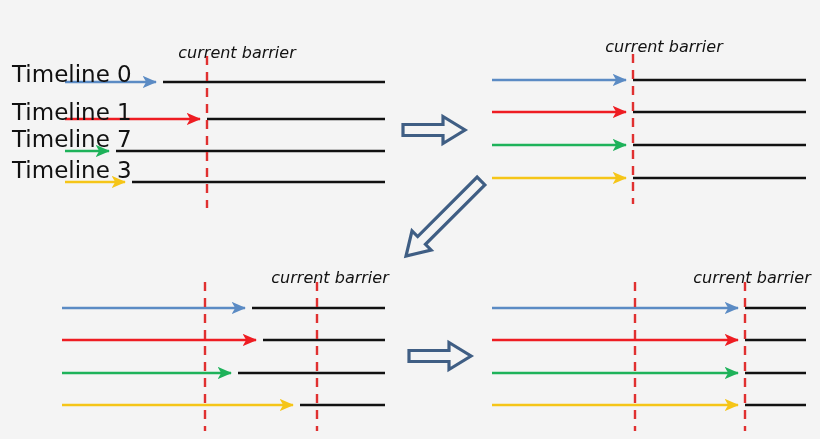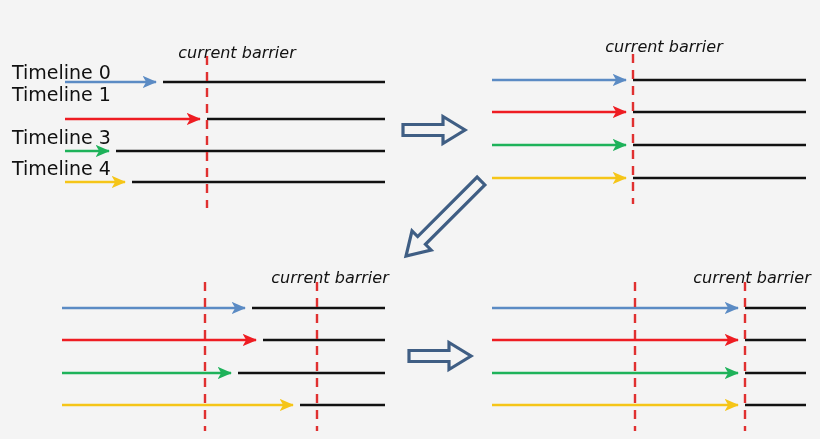--- a/index.html
+++ b/index.html
@@ -29,7 +29,7 @@
     white-space: nowrap;
   }
   .timeline-name {
-    font-size: 19px;
+    font-size: 23px;
     left: 12px;
   }
   .barrier-cap {

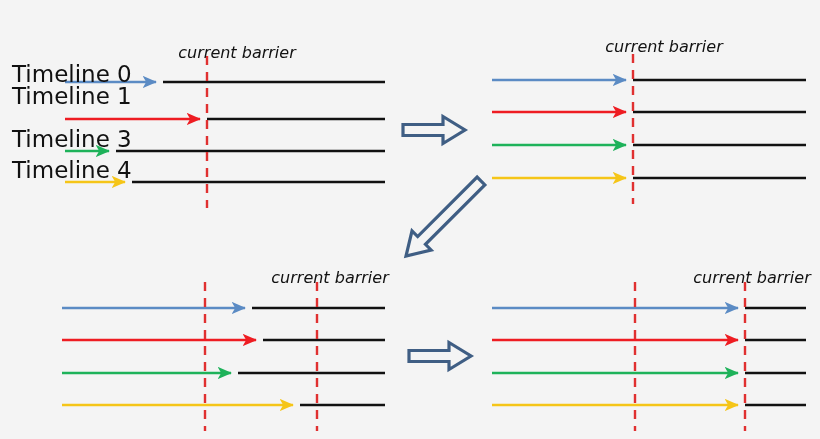--- a/index.html
+++ b/index.html
@@ -115,7 +115,7 @@
     </svg>
   <div id="overlay">
       <div class="lbl timeline-name" style="top: 61px;">Timeline 0</div>
-      <div class="lbl timeline-name" style="top: 83px; text-align: center;">Timeline 1</div>
+      <div class="lbl timeline-name" style="top: 99px; text-align: center;">Timeline 1</div>
       <div class="lbl timeline-name" style="top: 126px;">Timeline 3</div>
       <div class="lbl timeline-name" style="top: 157px;">Timeline 4</div>
       <div class="lbl barrier-cap" style="left: 237px; top: 43px;">current barrier</div>

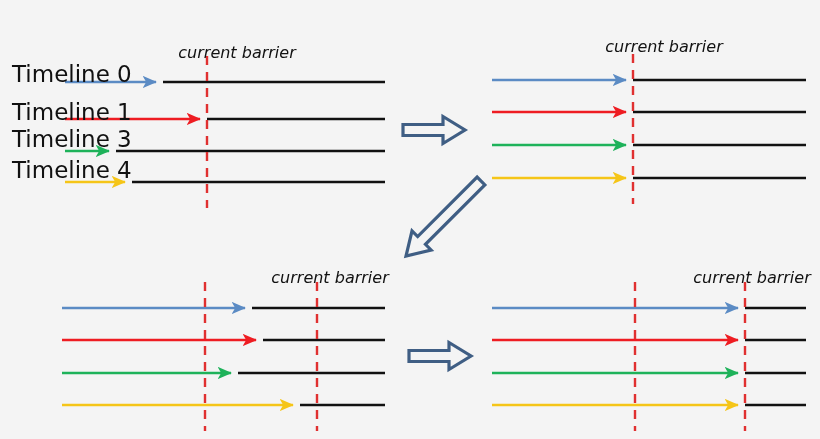--- a/index.html
+++ b/index.html
@@ -116,7 +116,7 @@
   <div id="overlay">
       <div class="lbl timeline-name" style="top: 61px;">Timeline 0</div>
       <div class="lbl timeline-name" style="top: 99px; text-align: center;">Timeline 1</div>
-      <div class="lbl timeline-name" style="top: 126px;">Timeline 3</div>
+      <div class="lbl timeline-name" style="top: 126px;">Timeline 7</div>
       <div class="lbl timeline-name" style="top: 157px;">Timeline 4</div>
       <div class="lbl barrier-cap" style="left: 237px; top: 43px;">current barrier</div>
       <div class="lbl barrier-cap" style="left: 664px; top: 37px;">current barrier</div>

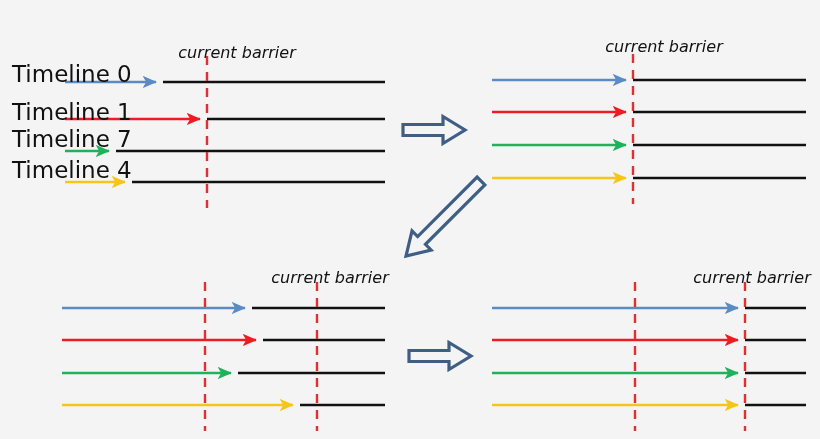--- a/index.html
+++ b/index.html
@@ -117,7 +117,7 @@
       <div class="lbl timeline-name" style="top: 61px;">Timeline 0</div>
       <div class="lbl timeline-name" style="top: 99px; text-align: center;">Timeline 1</div>
       <div class="lbl timeline-name" style="top: 126px;">Timeline 7</div>
-      <div class="lbl timeline-name" style="top: 157px;">Timeline 4</div>
+      <div class="lbl timeline-name" style="top: 157px;">Timeline 3</div>
       <div class="lbl barrier-cap" style="left: 237px; top: 43px;">current barrier</div>
       <div class="lbl barrier-cap" style="left: 664px; top: 37px;">current barrier</div>
       <div class="lbl barrier-cap" style="left: 330px; top: 268px;">current barrier</div>

